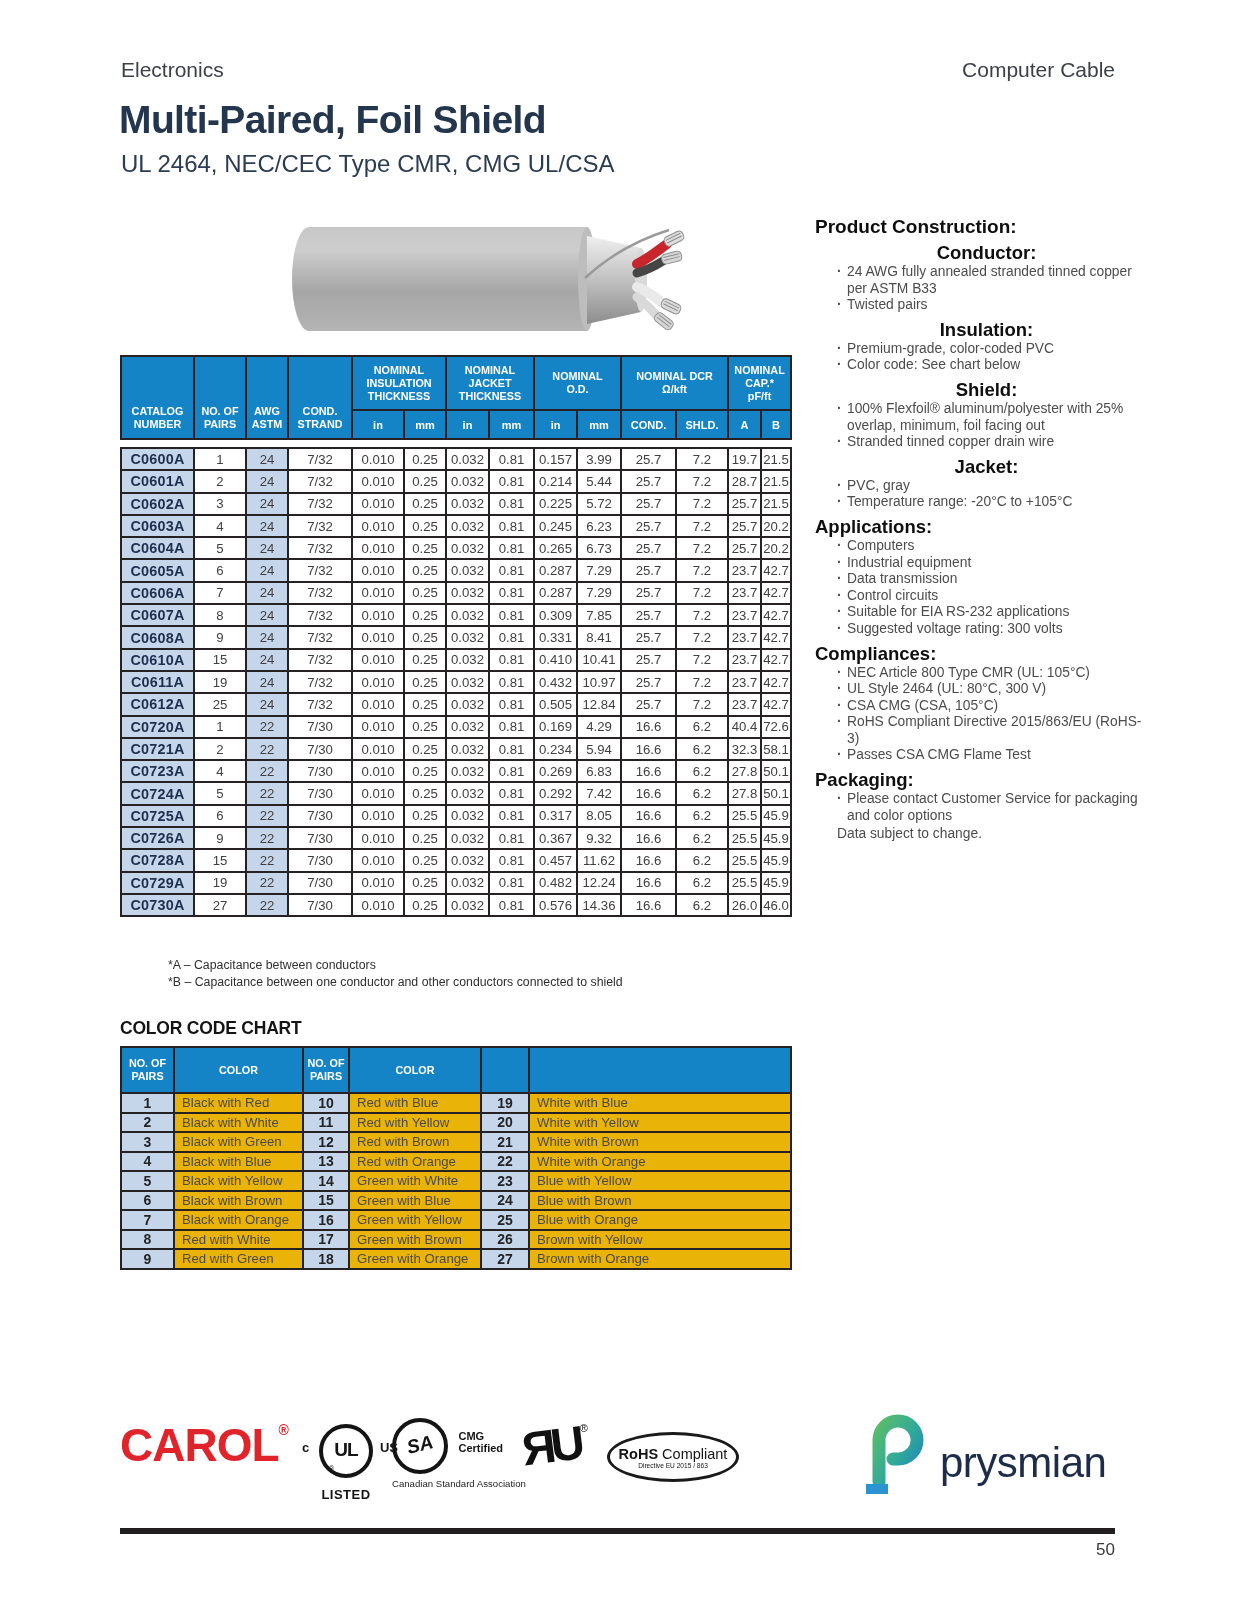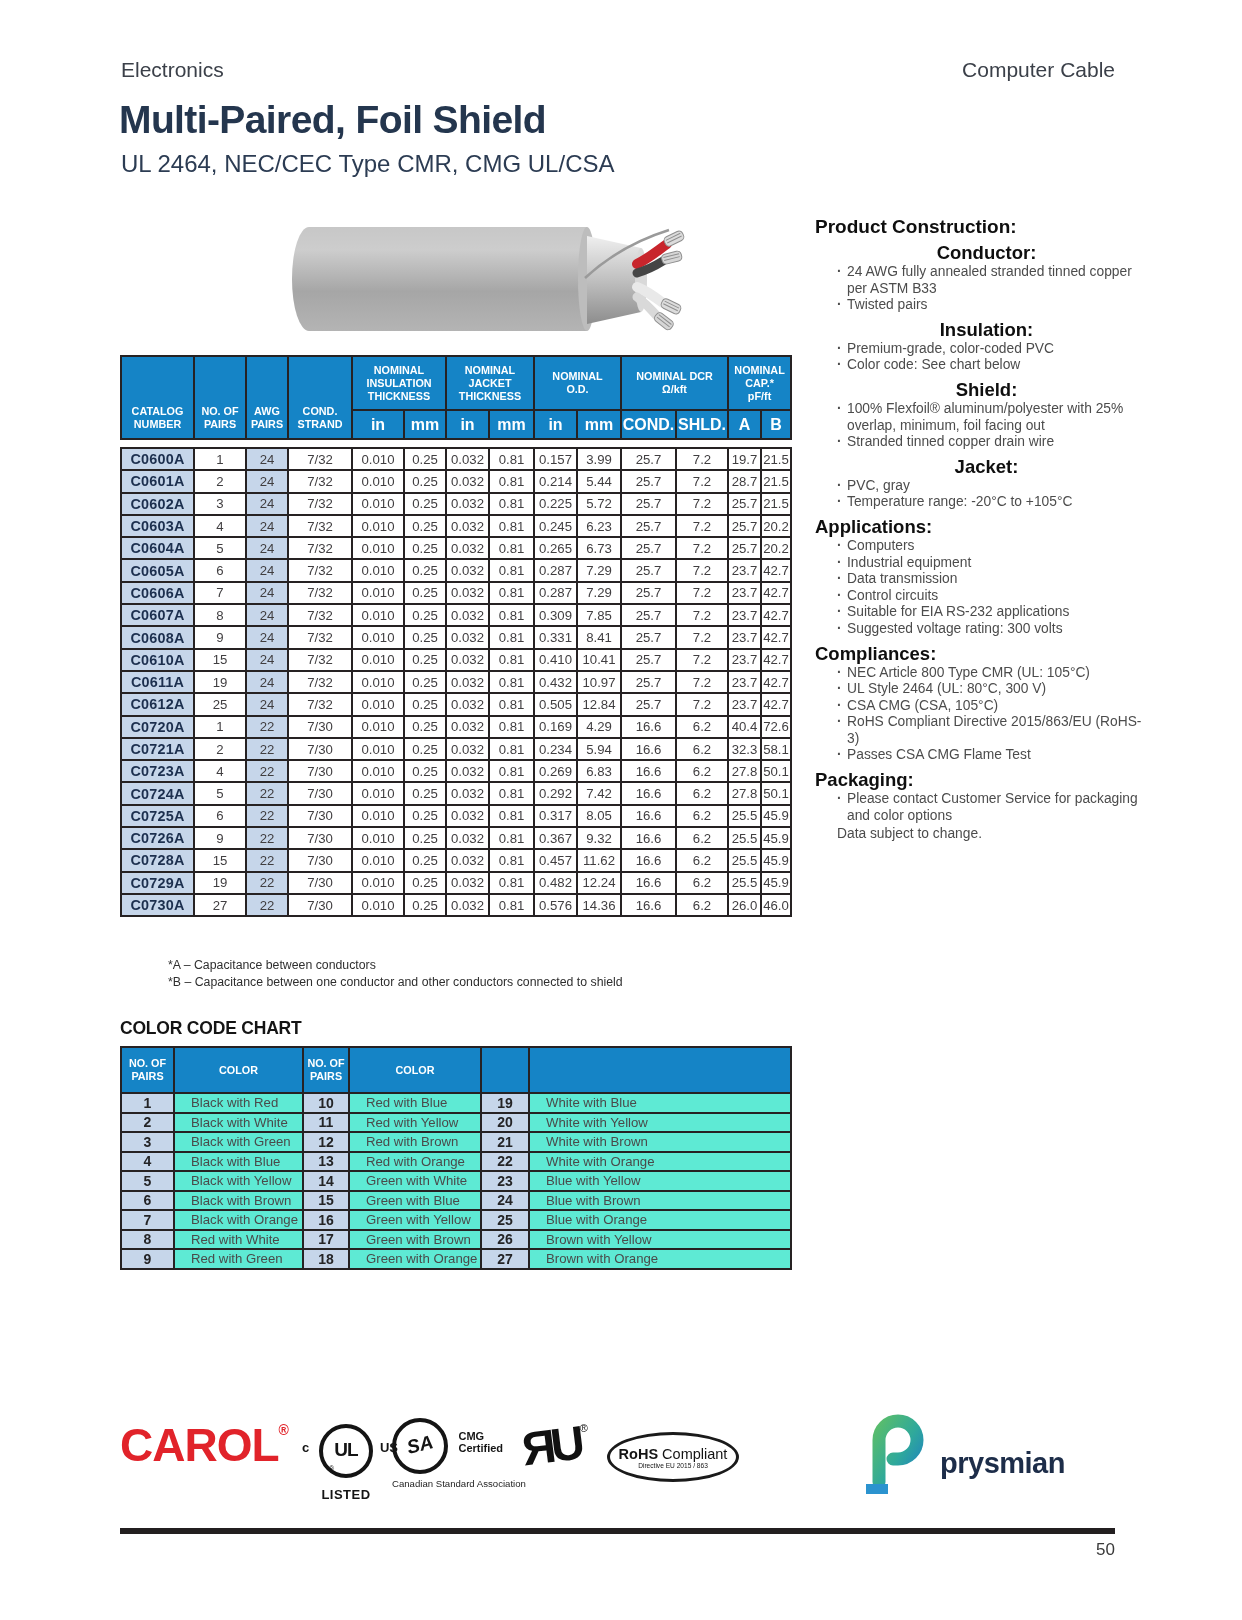--- a/index.html
+++ b/index.html
@@ -225,7 +225,7 @@
         <th rowspan="2" class="single">NO. OF
 PAIRS</th>
         <th rowspan="2" class="single">AWG
-PAIRS</th>
+ASTM</th>
         <th rowspan="2" class="single">COND.
 STRAND</th>
         <th colspan="2" class="group">NOMINAL

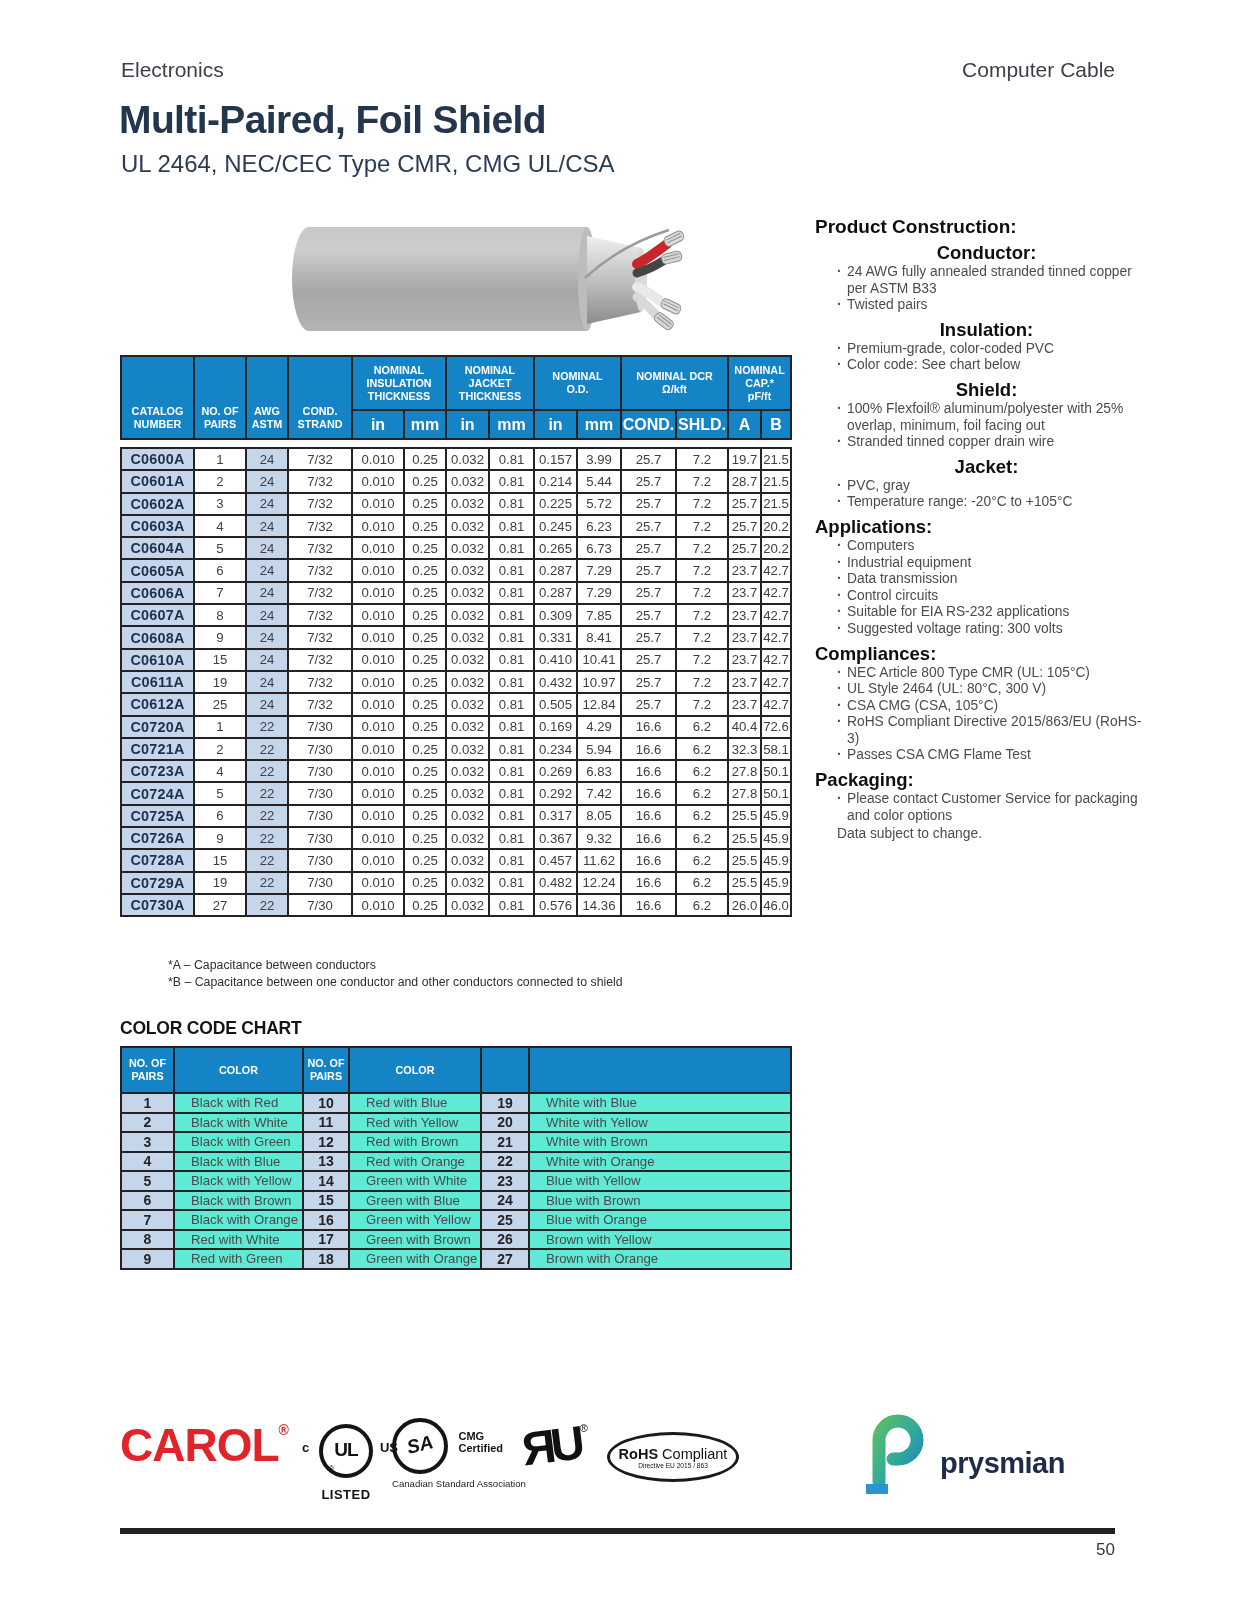--- a/index.html
+++ b/index.html
@@ -40,7 +40,7 @@
   }
   .head-table th.single { font-size:10.8px; line-height:13px; vertical-align:bottom; padding-bottom:7px; }
   .head-table th.group  { font-size:10.8px; line-height:13px; vertical-align:middle; height:52px; }
-  .head-table th.sub    { font-size:16px; height:27px; vertical-align:middle; }
+  .head-table th.sub    { font-size:11px; height:27px; vertical-align:middle; }
   .table-gap { height:7px; }
   .body-table td {
     border:2px solid #262223; background:#fff; text-align:center;

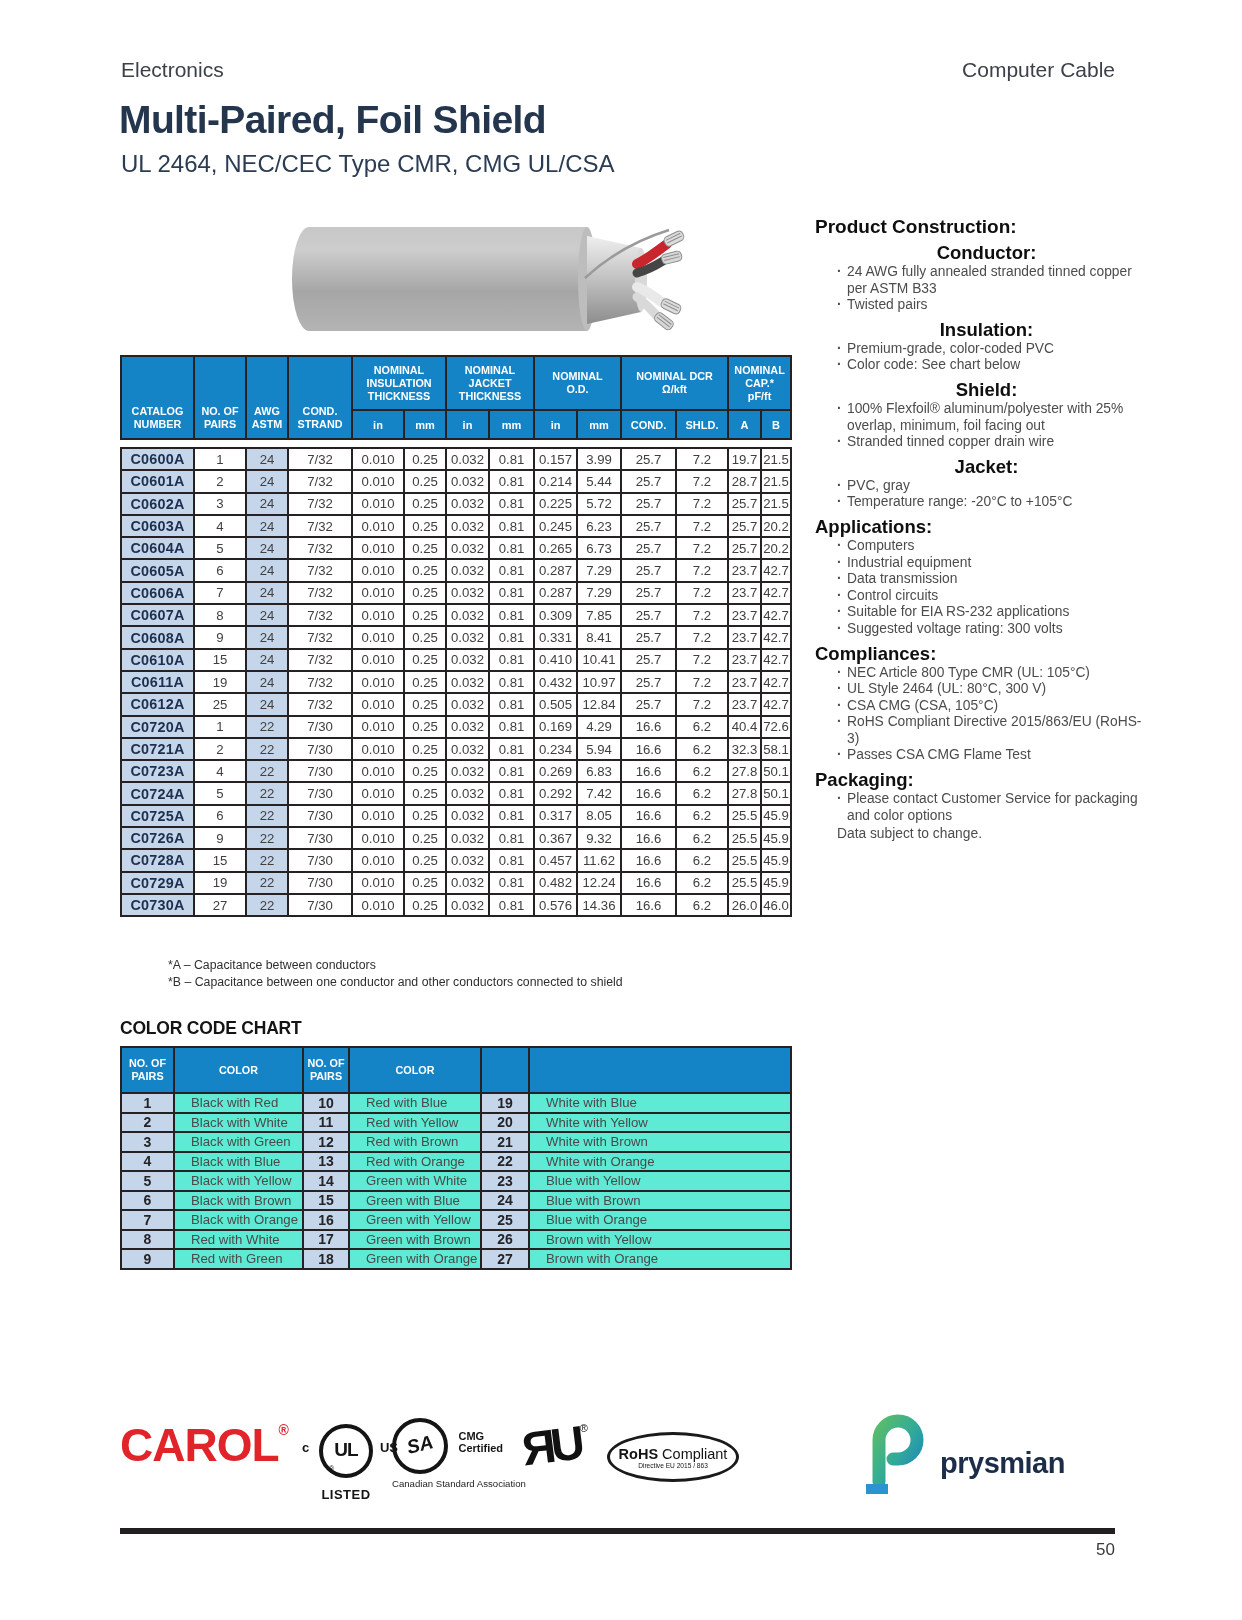--- a/index.html
+++ b/index.html
@@ -59,7 +59,7 @@
   }
   .cc-table td { border:2px solid #262223; height:17.5px; padding:0; }
   .cc-table td.num { background:#c6d6ea; font-weight:800; color:#242426; text-align:center; font-size:14px; }
-  .cc-table td.clr { background:#5eead4; color:#4a4a4a; text-align:left; font-size:13.2px; padding-left:16px; }
+  .cc-table td.clr { background:#eab308; color:#4a4a4a; text-align:left; font-size:13.2px; padding-left:7px; }
 
   
   #footer { left:120px; top:1406px; width:1000px; height:110px; }

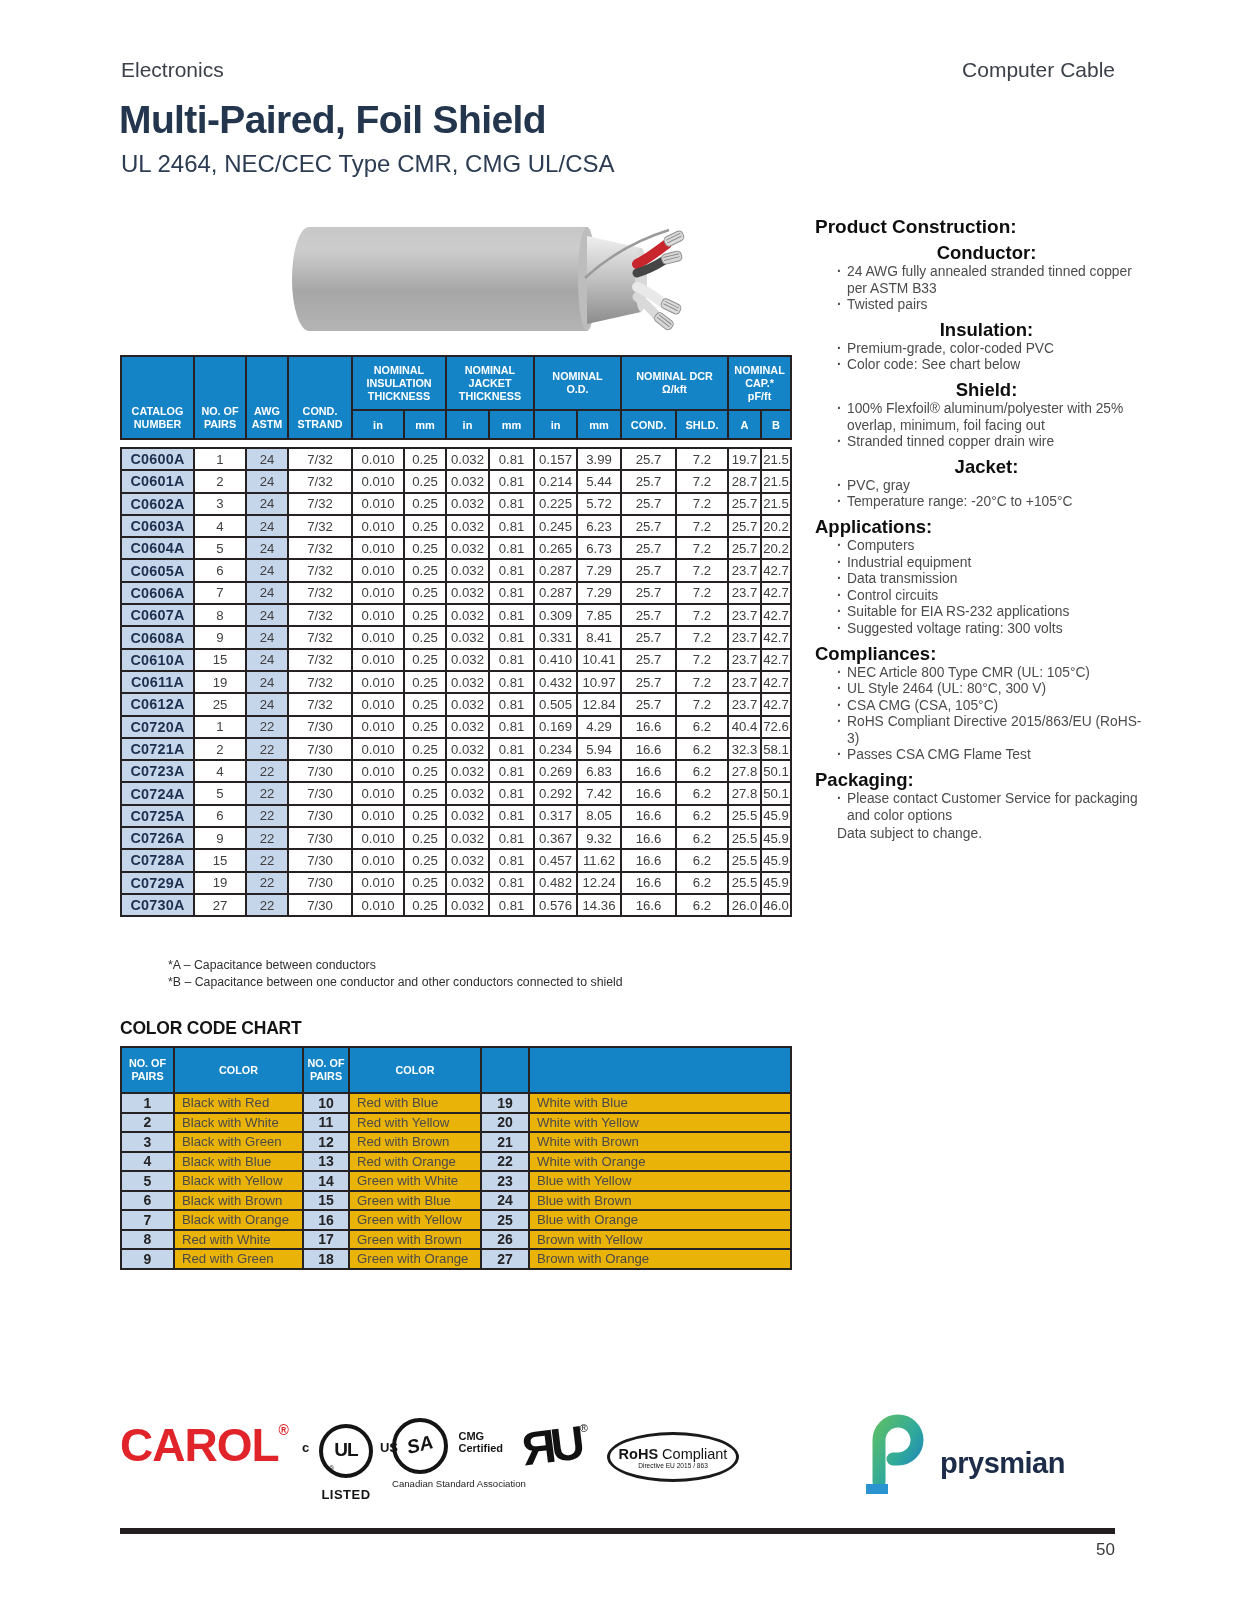--- a/index.html
+++ b/index.html
@@ -91,7 +91,7 @@
   #rohs .line2 { font-size:6.6px; margin-top:0px; white-space:nowrap; }
 
   #prysmian { left:744px; top:4px; display:flex; align-items:center; }
-  #prysmian .word { font-size:29px; font-weight:700; color:#1d2d49; letter-spacing:-0.5px; margin-left:12px; margin-top:20px; }
+  #prysmian .word { font-size:42px; font-weight:400; color:#1d2d49; letter-spacing:-0.5px; margin-left:12px; margin-top:20px; }
 
   #bottom-rule { left:120px; top:1528px; width:995px; height:6px; background:#231f20; }
   #page-number { right:127px; top:1540px; font-size:17px; color:#3a3a3a; }

